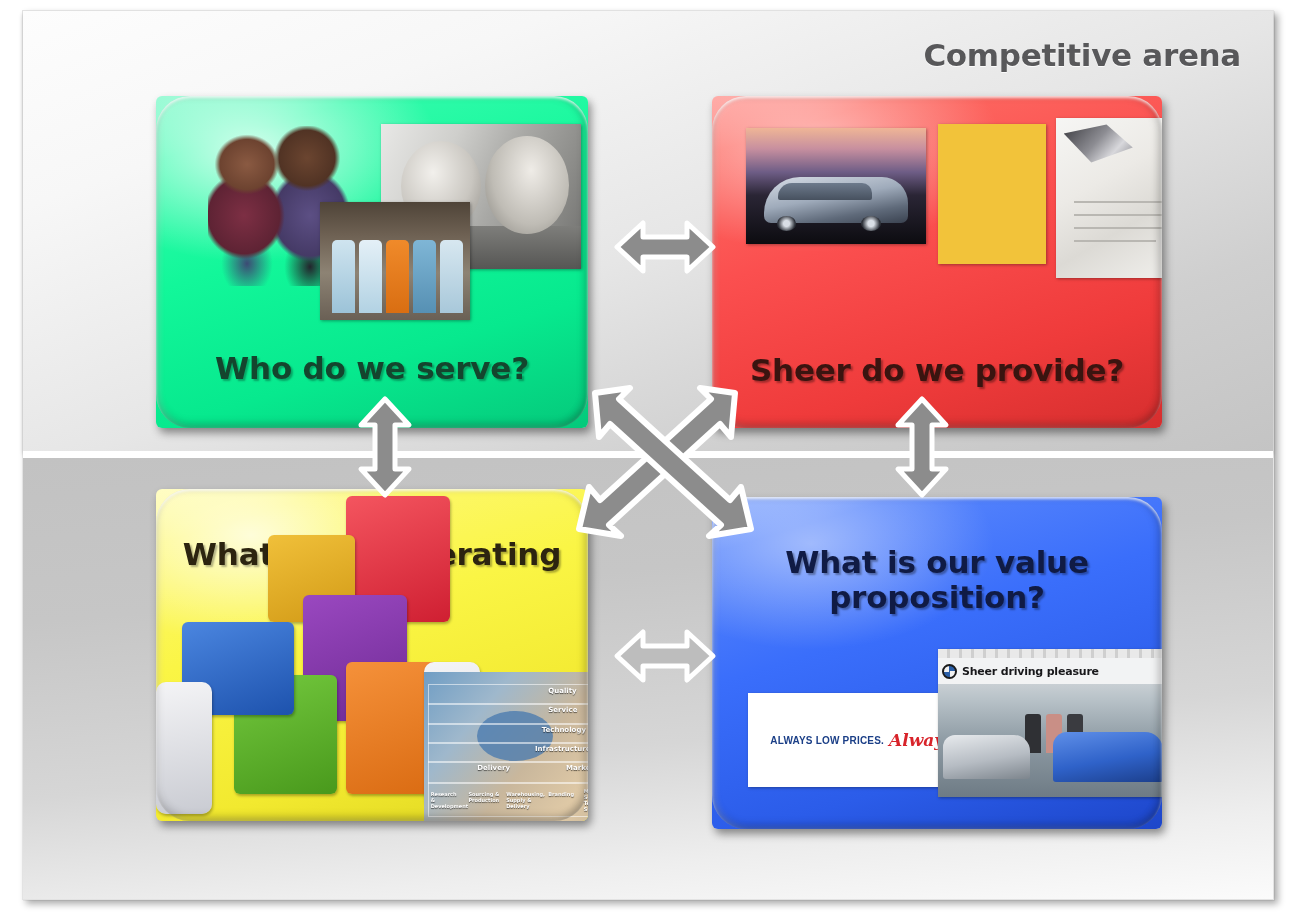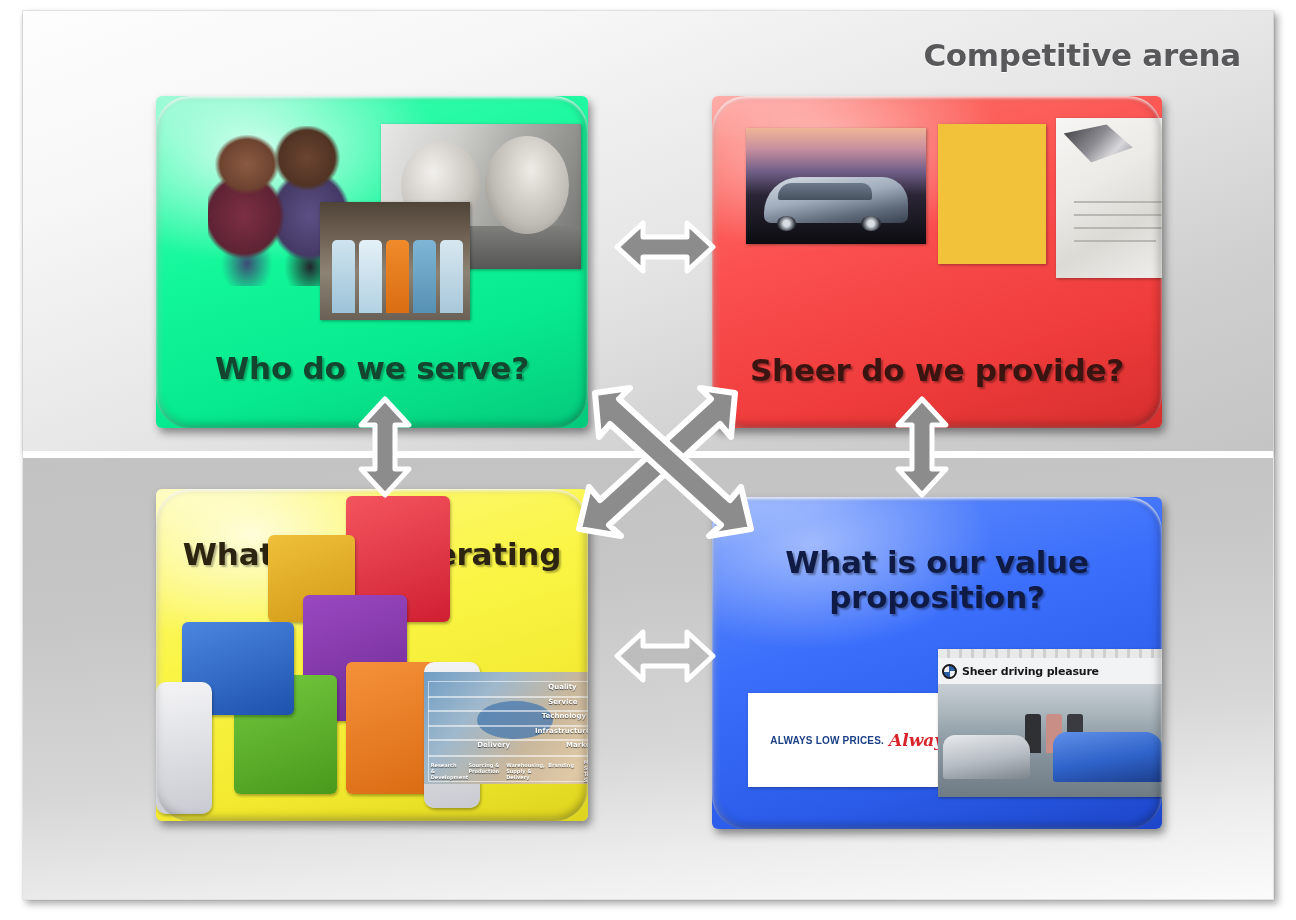--- a/index.html
+++ b/index.html
@@ -159,7 +159,7 @@
   
   #ph-puzzle{left:22px;top:152px;width:270px;height:170px;}
   .pz{position:absolute;border-radius:6px;box-shadow:1px 2px 3px rgba(0,0,0,.3);}
-  #ph-chart{left:268px;top:183px;width:222px;height:112px;
+  #ph-chart{left:268px;top:183px;width:222px;height:149px;
     background:linear-gradient(130deg,#6f9dc4 0%,#9fb8cc 26%,#c9b79c 52%,#dfc9a6 74%,#b9a88f 100%);
     clip-path:polygon(0% 0%,88% 0%,100% 50%,88% 100%,0% 100%);
     box-shadow:none;}

